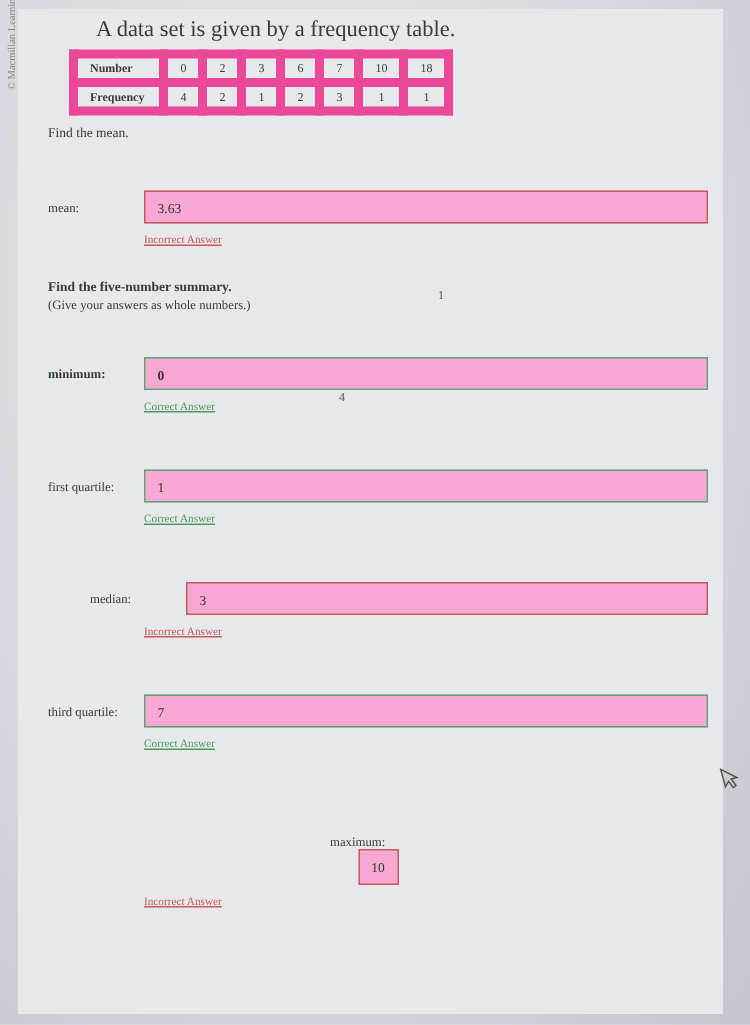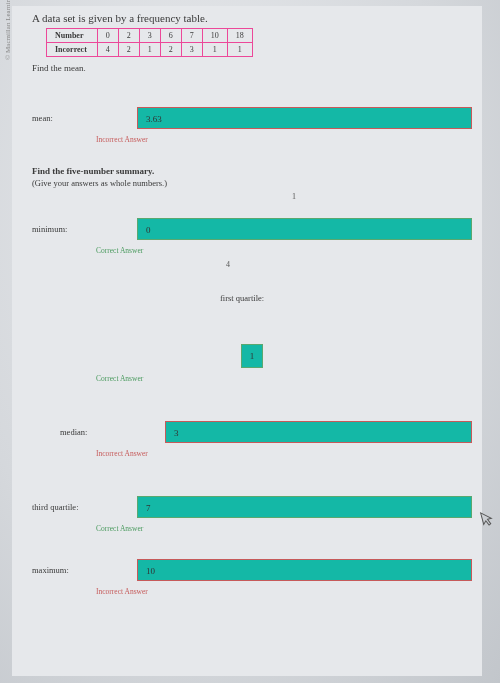--- a/index.html
+++ b/index.html
@@ -23,7 +23,7 @@
     padding: 6px 10px 0 20px;
     box-sizing: border-box;
   }
-  .intro { font-size: 11px; margin-bottom: 4px; }
+  .intro { font-size: 15px; margin-bottom: 4px; margin-left: 32px; }
   .ftable {
     border-collapse: collapse;
     margin: 4px 0 6px 14px;

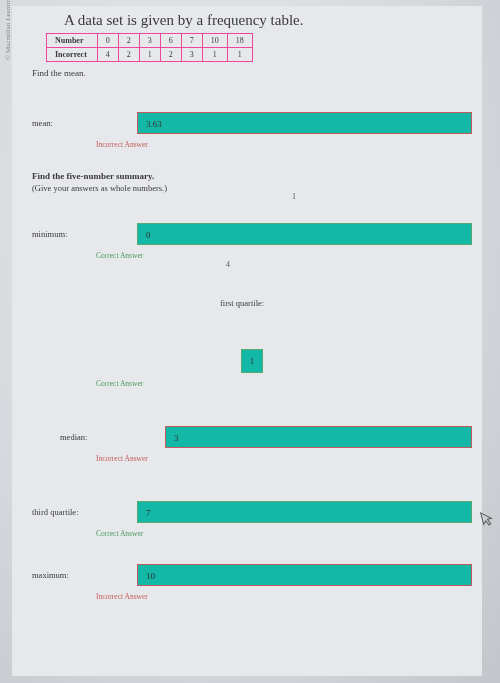--- a/index.html
+++ b/index.html
@@ -30,7 +30,7 @@
     font-size: 8px;
   }
   .ftable td, .ftable th {
-    border: 1px solid #ec4899;
+    border: 6px solid #ec4899;
     padding: 2px 8px;
     text-align: center;
     font-weight: normal;

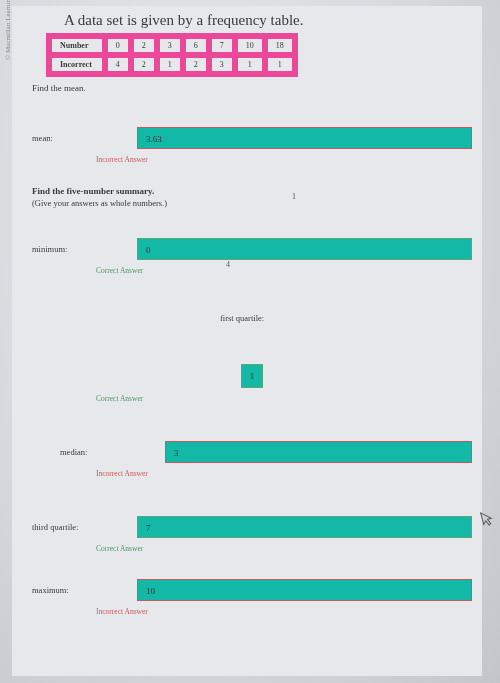--- a/index.html
+++ b/index.html
@@ -115,7 +115,7 @@
       <td>18</td>
     </tr>
     <tr>
-      <th>Incorrect</th>
+      <th>Frequency</th>
       <td>4</td>
       <td>2</td>
       <td>1</td>

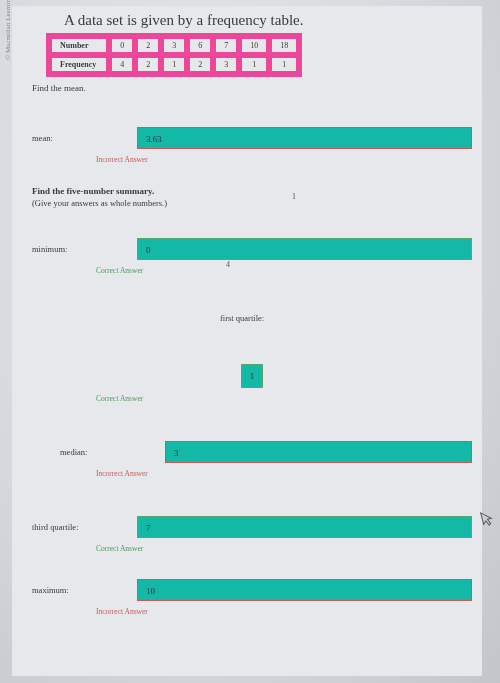--- a/index.html
+++ b/index.html
@@ -43,7 +43,6 @@
     display: flex;
     align-items: center;
     margin: 26px 0 6px 0;
-    gap: 41px;
   }
   .answer-label {
     width: 60px;

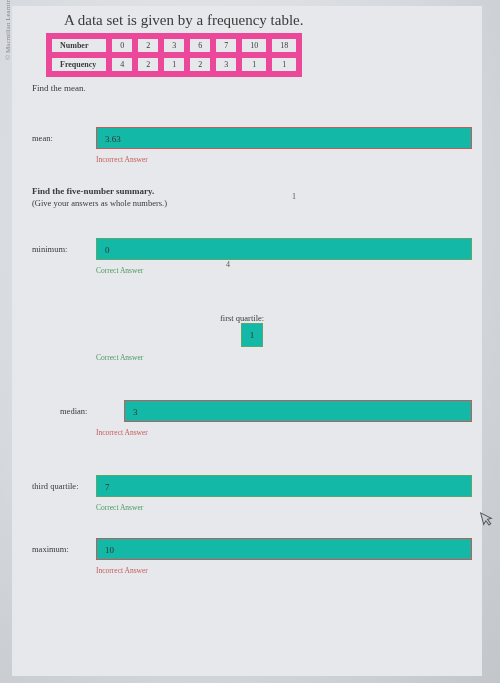--- a/index.html
+++ b/index.html
@@ -53,7 +53,7 @@
   .answer-box {
     flex: 1;
     border: 1px solid #5aa86f;
-    background: #14b8a6;
+    background: #f9a8d4;
     height: 22px;
     line-height: 22px;
     padding: 0 8px;

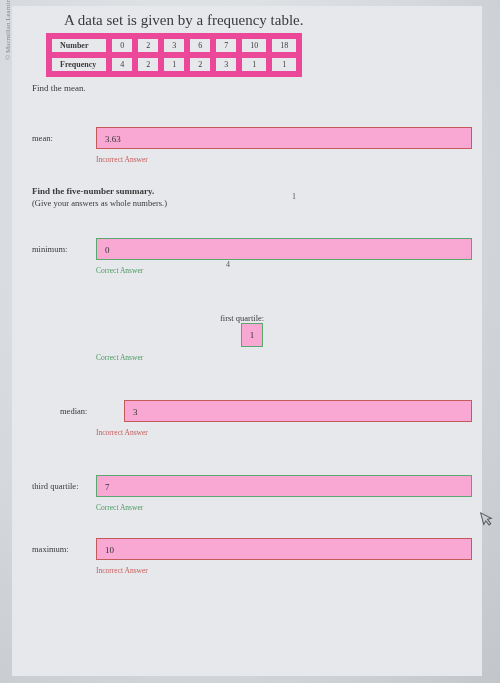--- a/index.html
+++ b/index.html
@@ -66,6 +66,7 @@
     font-size: 7.5px;
     margin: 2px 0 0 64px;
     color: #4a9a5e;
+    text-decoration: underline;
   }
   .feedback.incorrect { color: #c65a5a; }
   .tickmark {

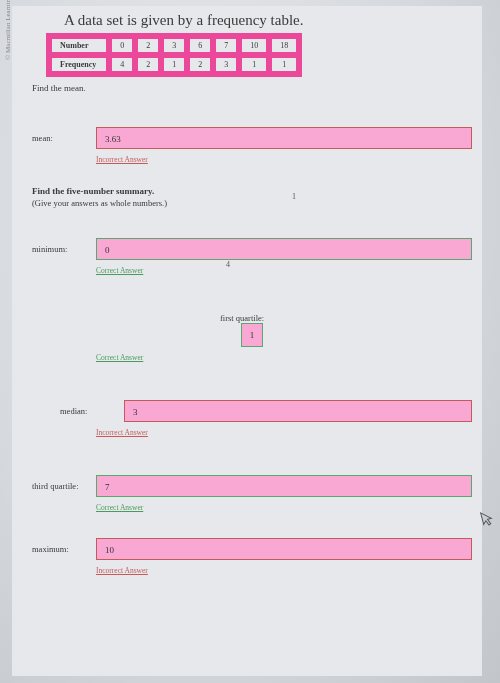--- a/index.html
+++ b/index.html
@@ -141,7 +141,7 @@
   <div class="tickmark" style="left:214px; top:254px;">4</div>
 
   <div id="answers-container">
-      <div class="answer-row" style="margin-top: 30px;">
+      <div class="answer-row" style="margin-top: 30px; font-weight: bold;">
         <div class="answer-label">minimum:</div>
         <div class="answer-box">0</div>
       </div>

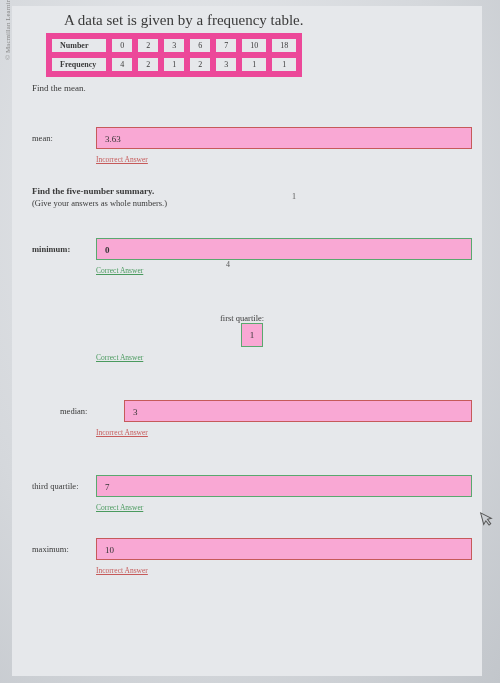--- a/index.html
+++ b/index.html
@@ -146,7 +146,7 @@
         <div class="answer-box">0</div>
       </div>
       <div class="feedback">Correct Answer</div>
-      <div class="answer-row" style="margin-top: 38px; flex-direction: column;">
+      <div class="answer-row" style="margin-top: 38px;">
         <div class="answer-label">first quartile:</div>
         <div class="answer-box">1</div>
       </div>

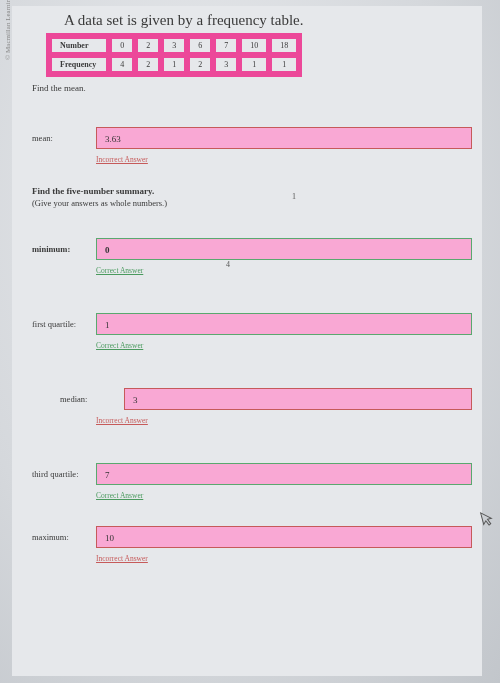--- a/index.html
+++ b/index.html
@@ -161,7 +161,7 @@
         <div class="answer-box">7</div>
       </div>
       <div class="feedback">Correct Answer</div>
-      <div class="answer-row" style="margin-top: 26px;">
+      <div class="answer-row" style="margin-top: 56px; flex-direction: column;">
         <div class="answer-label">maximum:</div>
         <div class="answer-box incorrect">10</div>
       </div>

